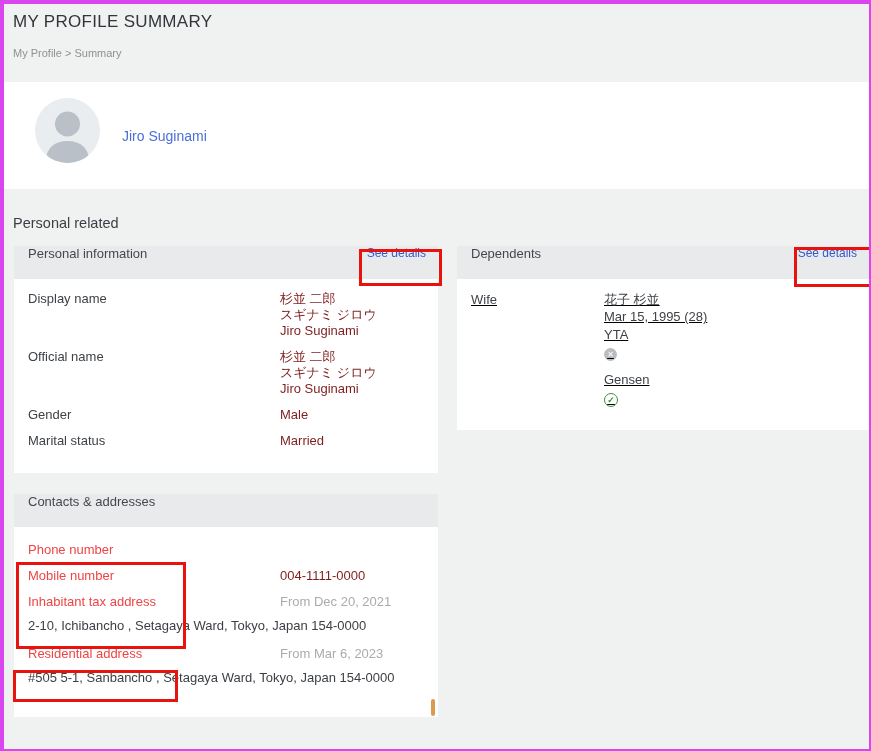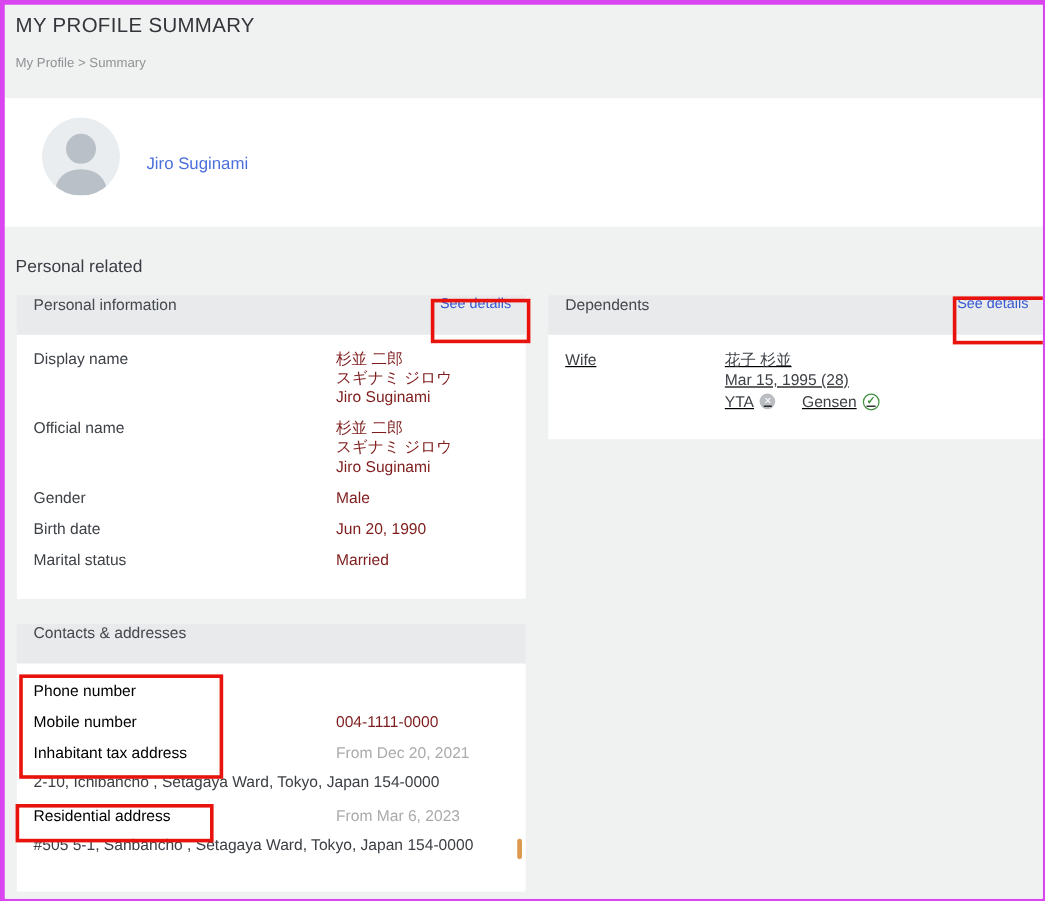--- a/index.html
+++ b/index.html
@@ -51,7 +51,7 @@
   .dep-row{display:flex;align-items:flex-start;text-decoration:underline;}
   .dep-label{width:133px;flex:0 0 133px;font-size:13px;color:#3e4247;line-height:17px;}
   .dep-value{font-size:13px;color:#3e4247;line-height:17px;}
-  .badges{display:flex;align-items:center;gap:5px;margin-top:1px;}
+  .badges{display:flex;gap:5px;margin-top:1px;flex-direction:column;}
   .badge-label{font-size:13px;color:#3e4247;}
   .badge-gap{width:12px;}
 

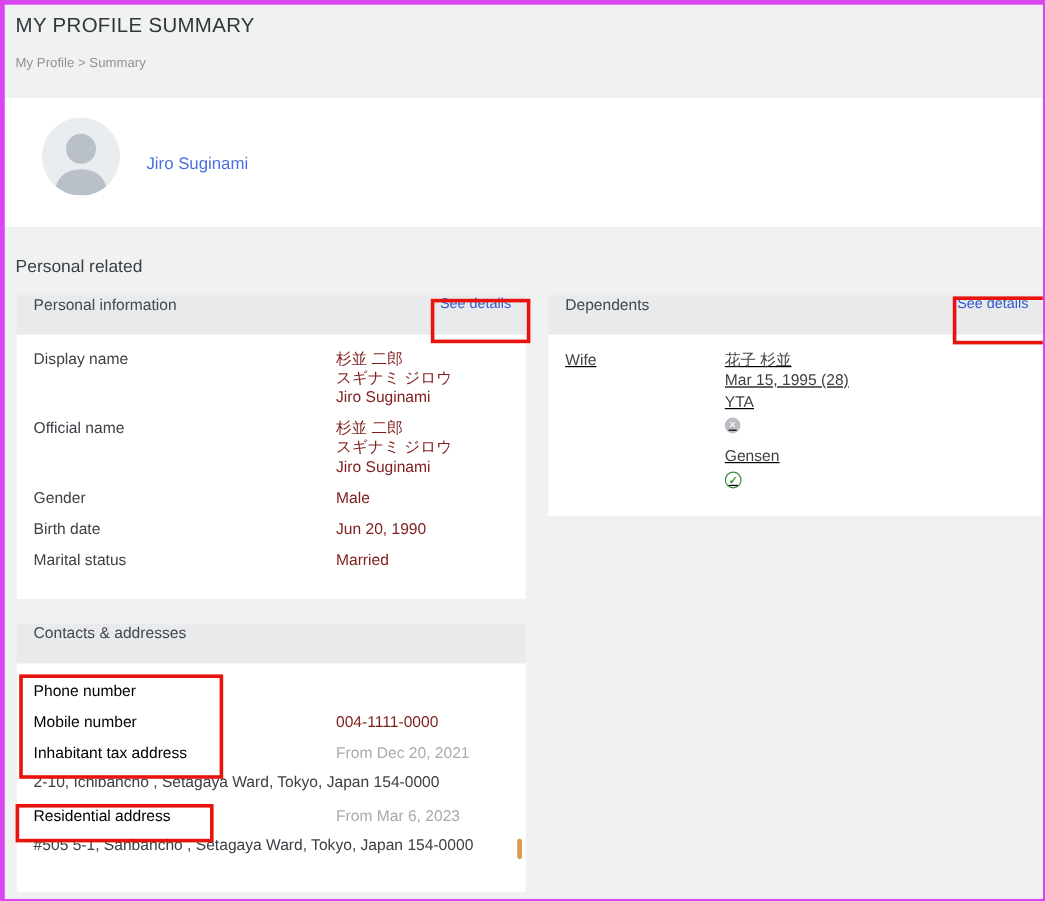--- a/index.html
+++ b/index.html
@@ -125,10 +125,6 @@
             <div class="fvalue">Male</div>
           </div>
           <div class="row">
-            <div class="flabel">Birth date</div>
-            <div class="fvalue">Jun 20, 1990</div>
-          </div>
-          <div class="row">
             <div class="flabel">Marital status</div>
             <div class="fvalue">Married</div>
           </div>

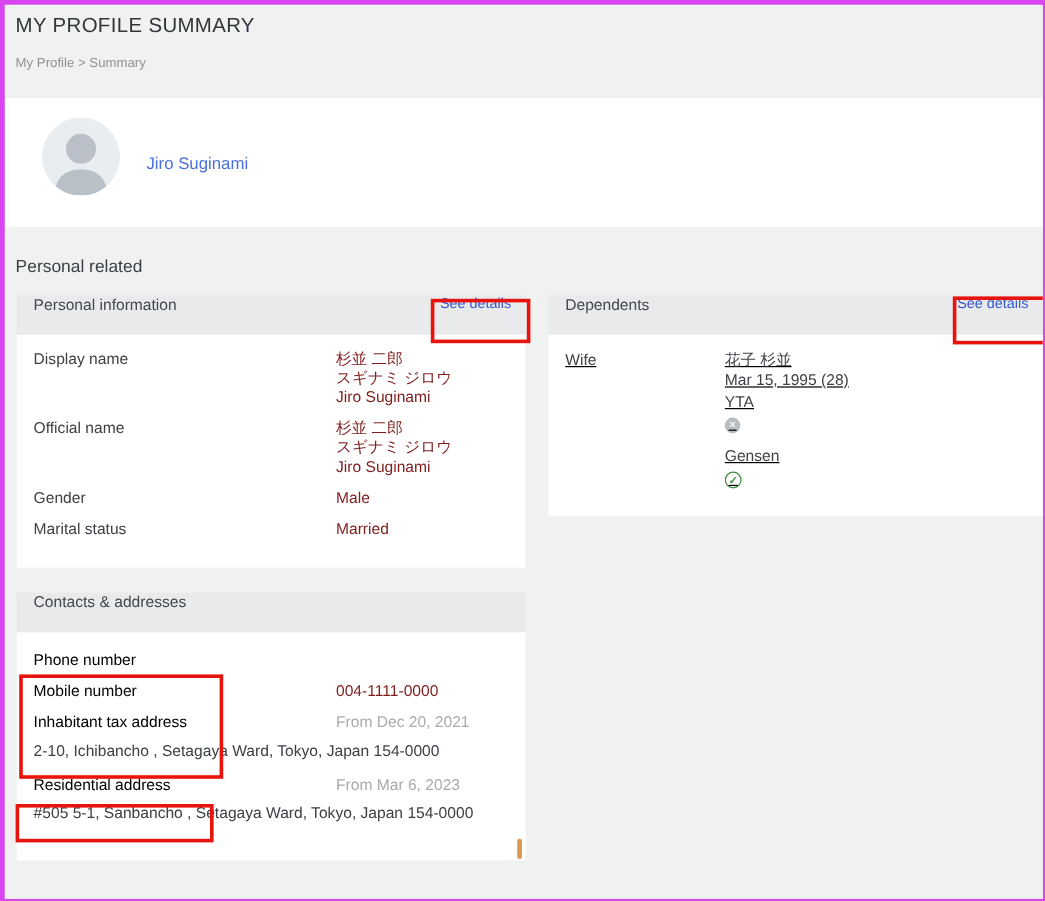--- a/index.html
+++ b/index.html
@@ -44,7 +44,7 @@
 
   .ca-row{display:flex;align-items:center;height:26px;padding-left:14px;}
   .ca-row .flabel{width:252px;flex:0 0 252px;}
-  .link{font-size:13px;color:#000000;text-decoration:none;cursor:pointer;}
+  .link{font-size:13px;color:#ef4444;text-decoration:none;cursor:pointer;}
   .muted{color:#a9abad;}
   .addr{font-size:13px;color:#3c4045;padding-left:14px;margin:3px 0 7px 0;line-height:16px;white-space:nowrap;}
 

